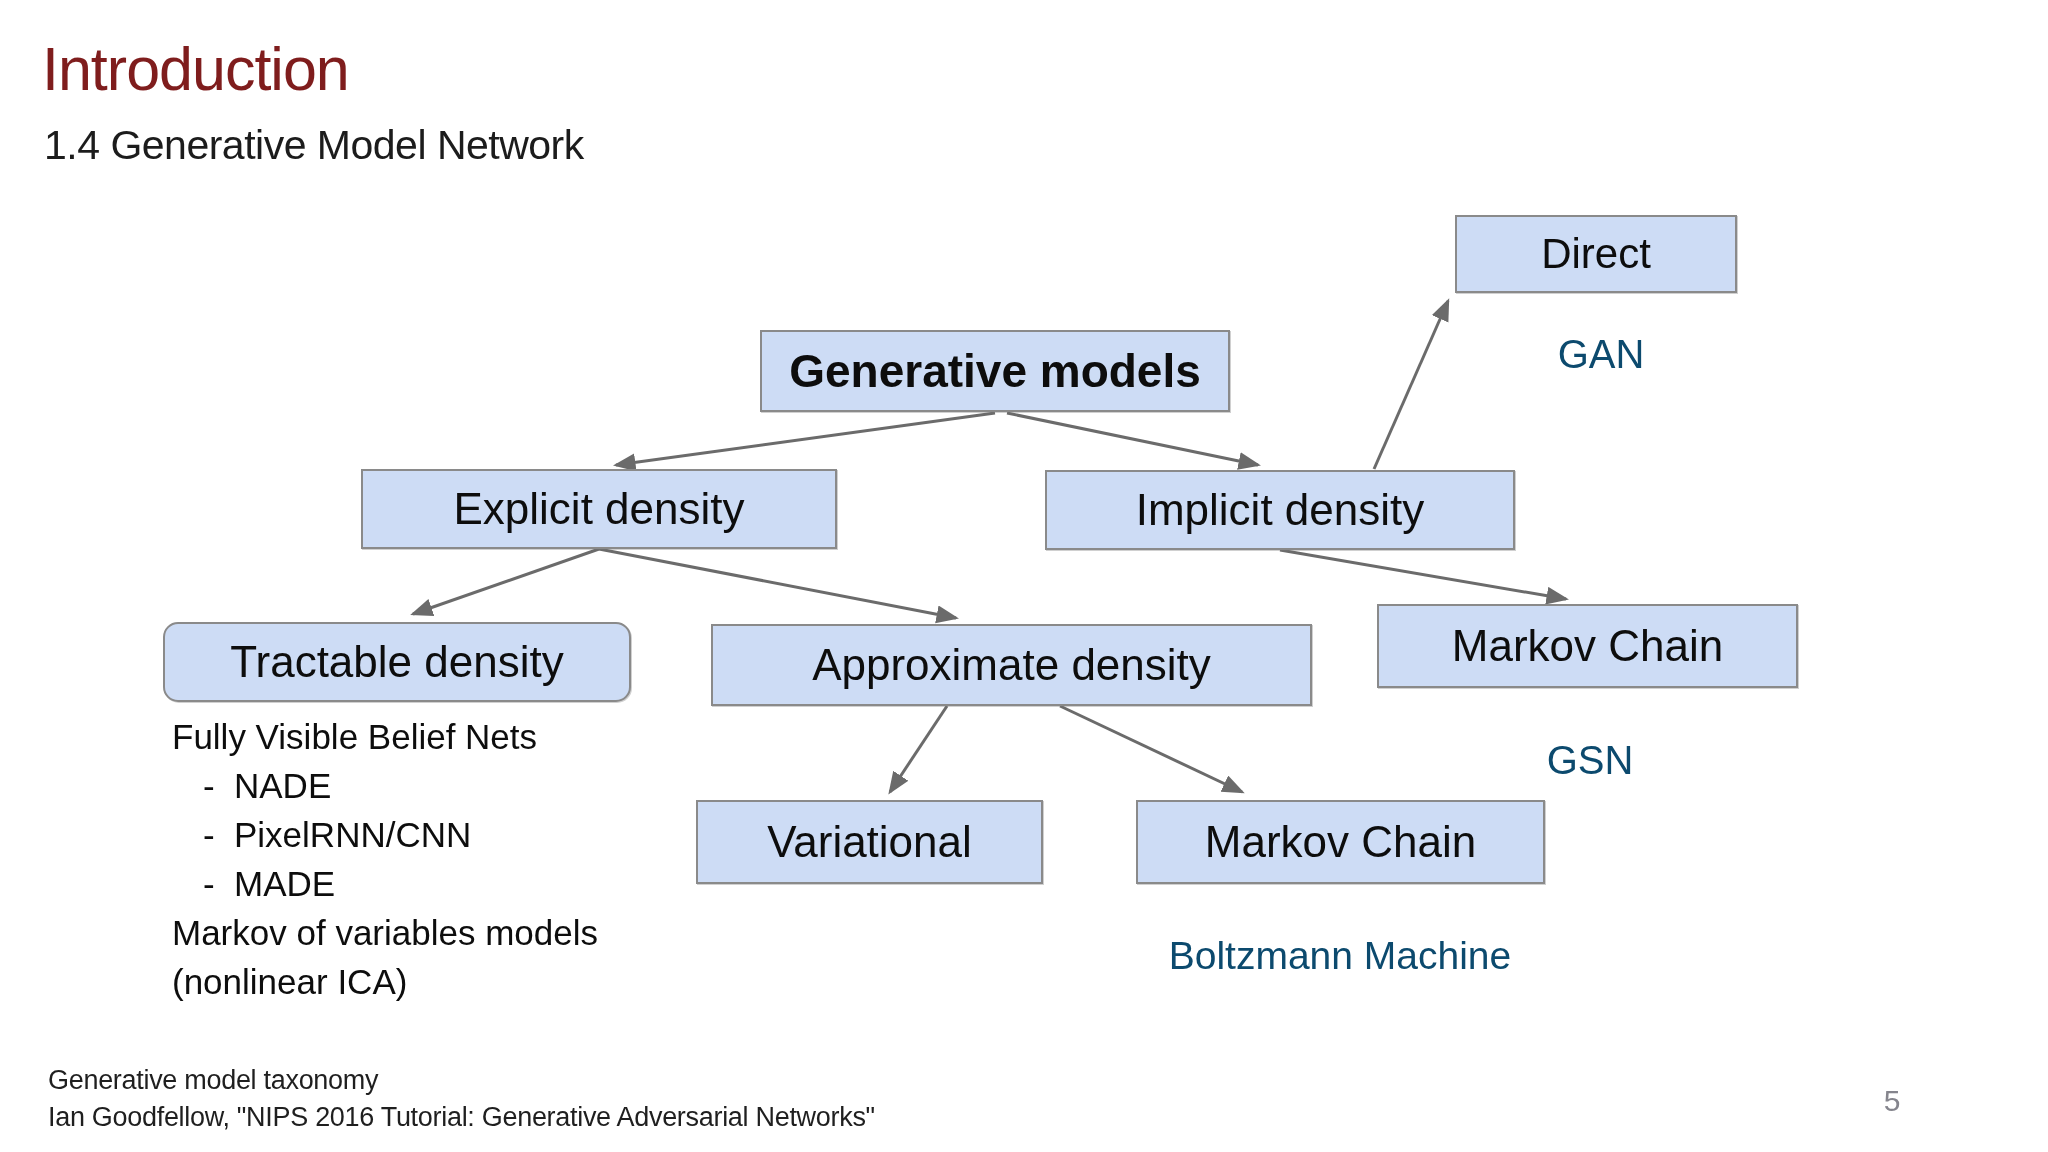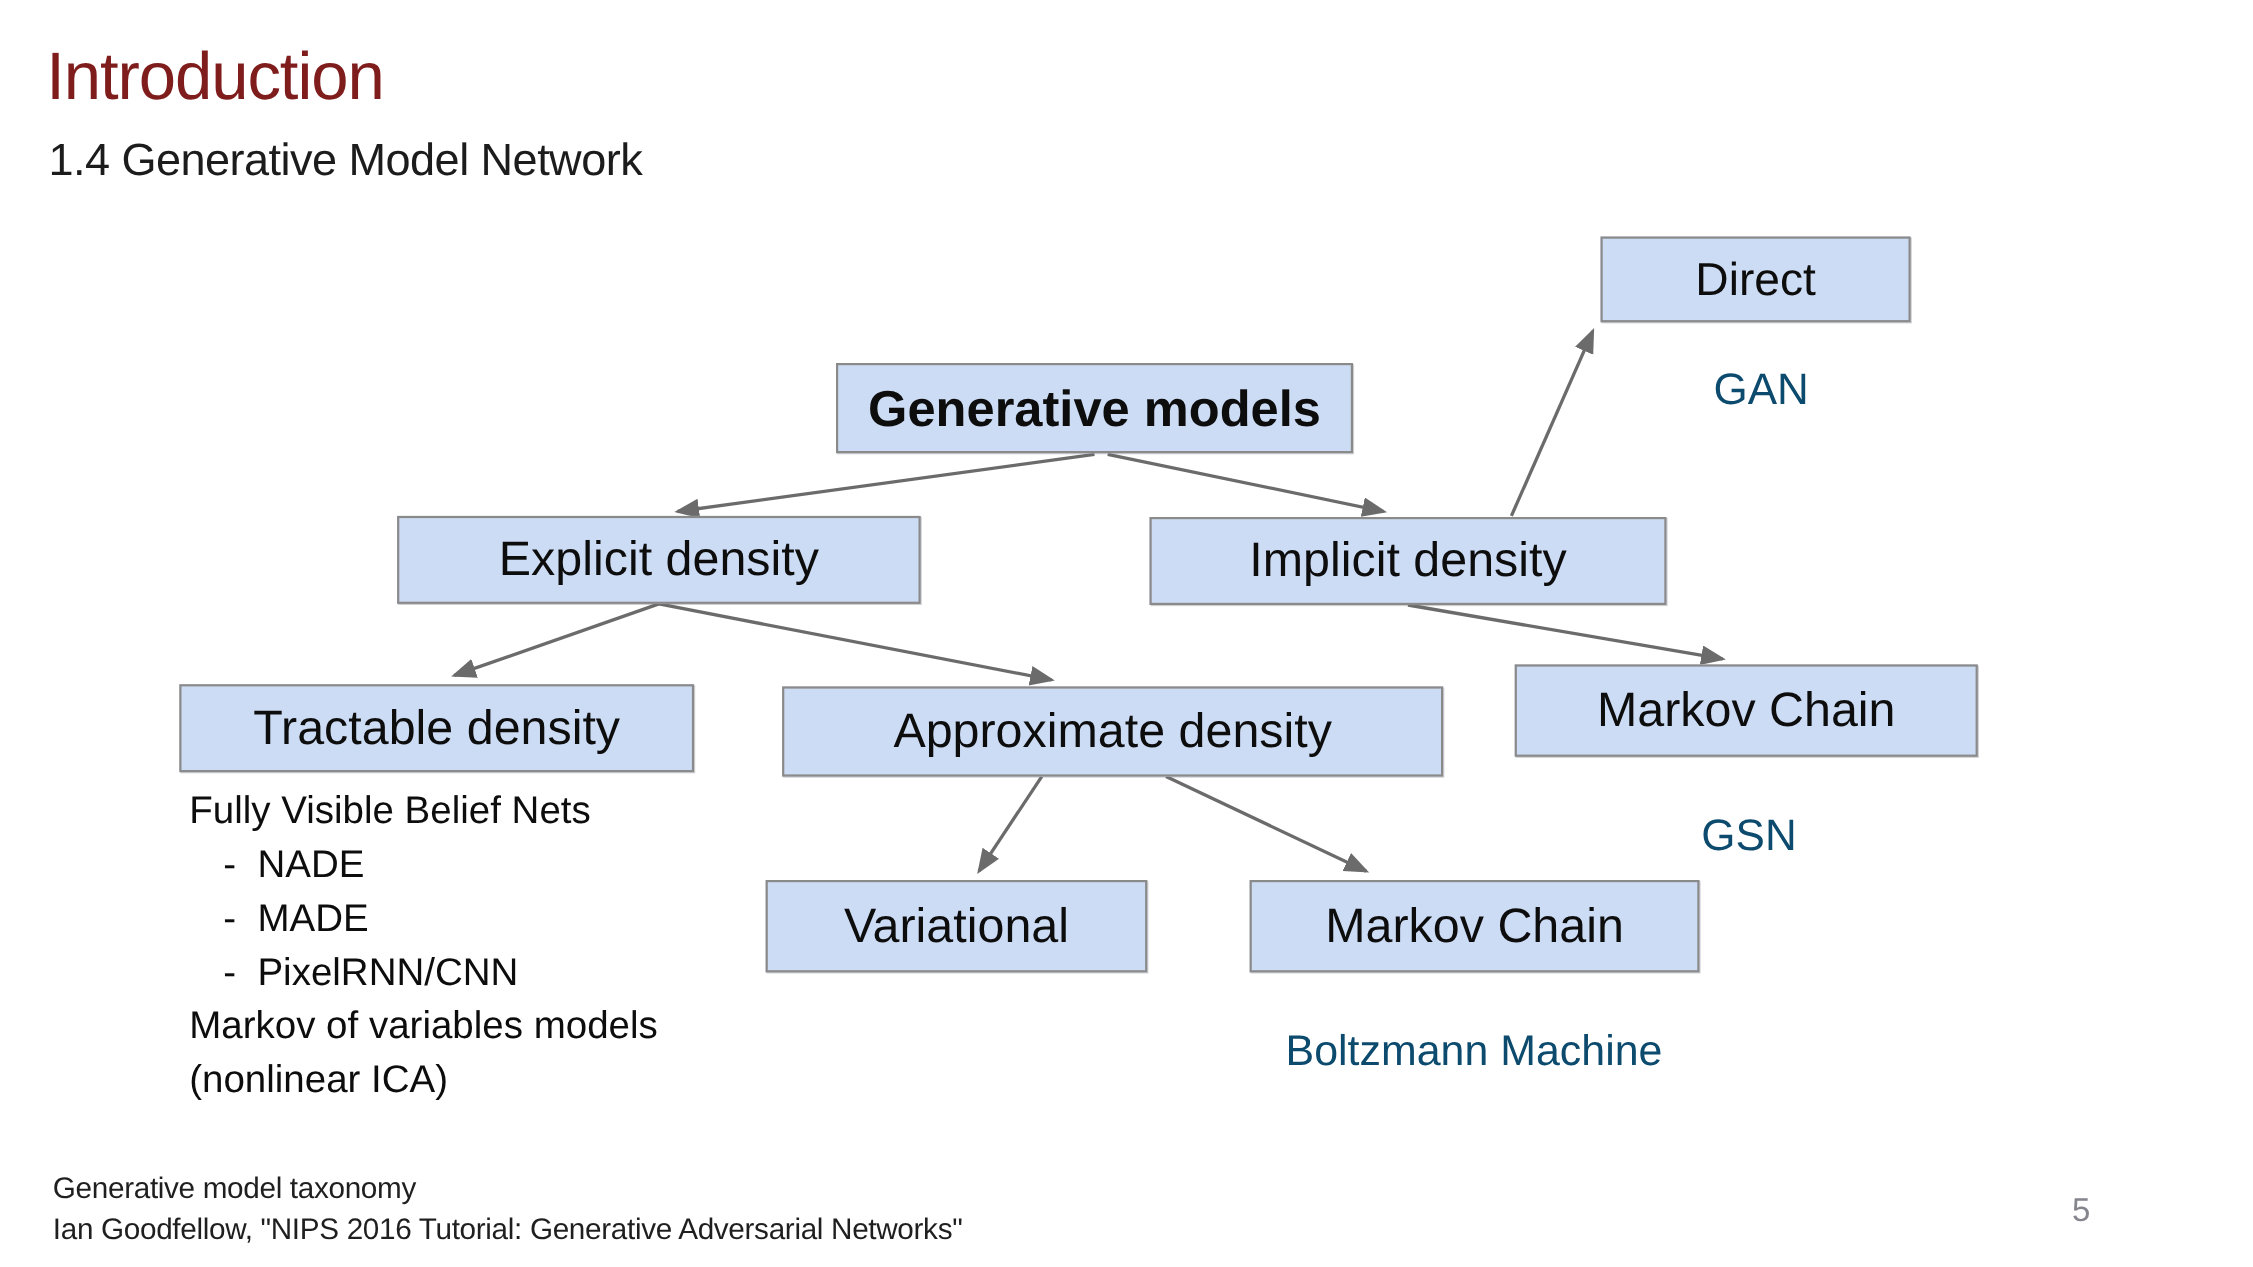--- a/index.html
+++ b/index.html
@@ -43,7 +43,7 @@
   .node-explicit{left:361px;top:469px;width:476px;height:80px;}
   .node-implicit{left:1045px;top:470px;width:470px;height:80px;}
   .node-direct{left:1455px;top:215px;width:282px;height:78px;font-size:42px;}
-  .node-tractable{left:163px;top:622px;width:468px;height:80px;}
+  .node-tractable{left:163px;top:622px;width:468px;height:80px;border-radius:15px;}
   .node-approximate{left:711px;top:624px;width:601px;height:82px;}
   .node-markov-gsn{left:1377px;top:604px;width:421px;height:84px;}
   .node-variational{left:696px;top:800px;width:347px;height:84px;}

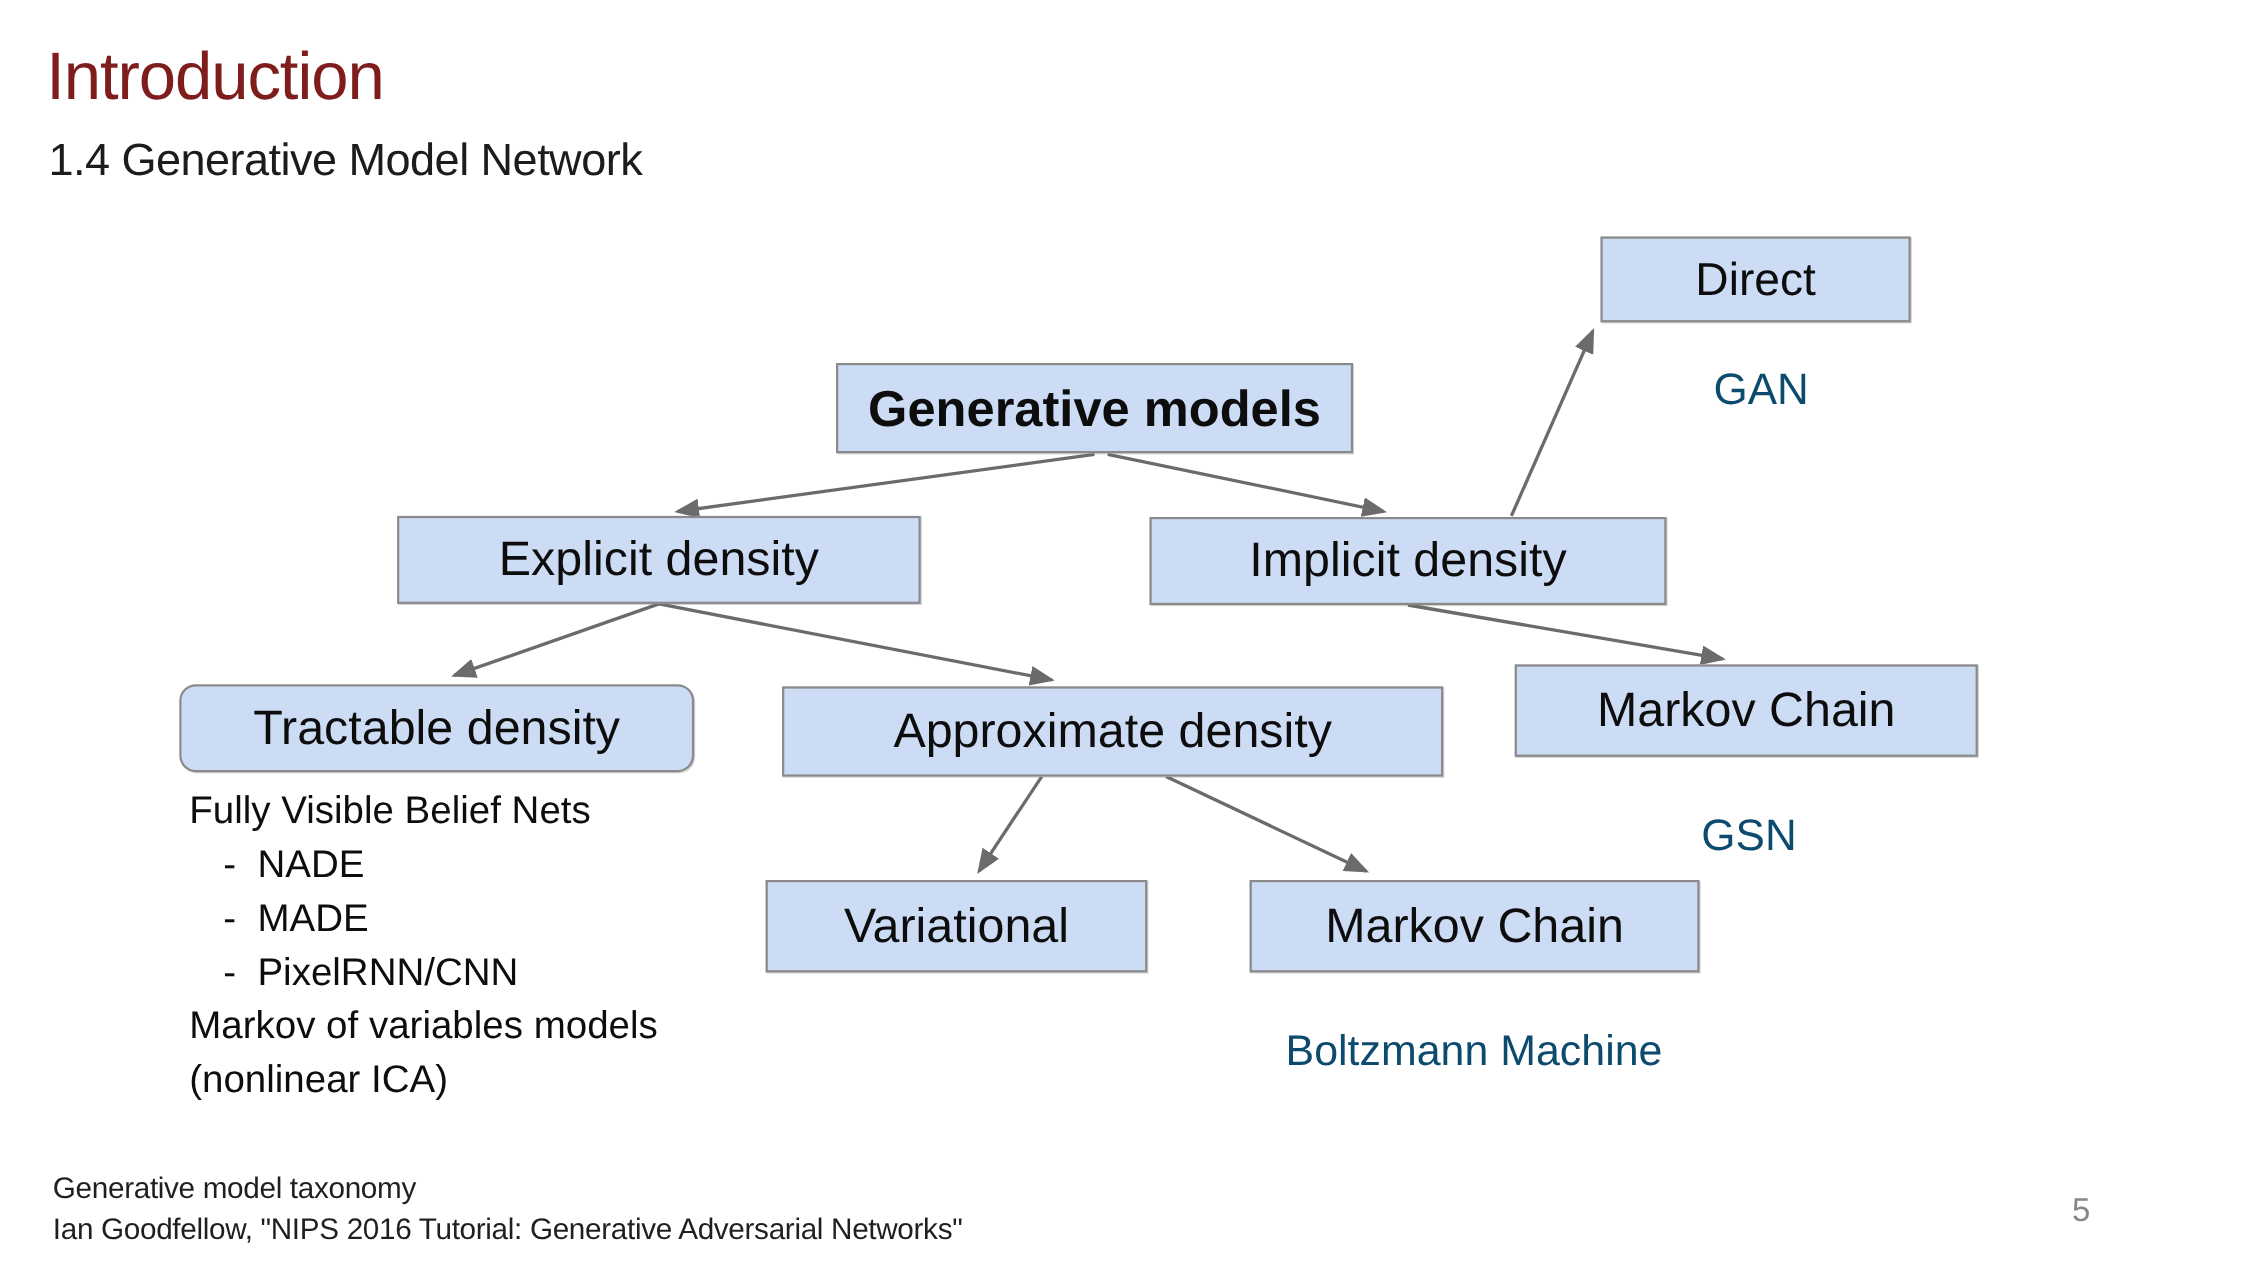--- a/index.html
+++ b/index.html
@@ -145,10 +145,10 @@
       <span class="dash">-</span><span>NADE</span>
     </div>
     <div class="note-bullet">
-      <span class="dash">-</span><span>MADE</span>
+      <span class="dash">-</span><span>PixelRNN/CNN</span>
     </div>
     <div class="note-bullet">
-      <span class="dash">-</span><span>PixelRNN/CNN</span>
+      <span class="dash">-</span><span>MADE</span>
     </div>
     <div class="note-line">Markov of variables models</div>
     <div class="note-line">(nonlinear ICA)</div>

